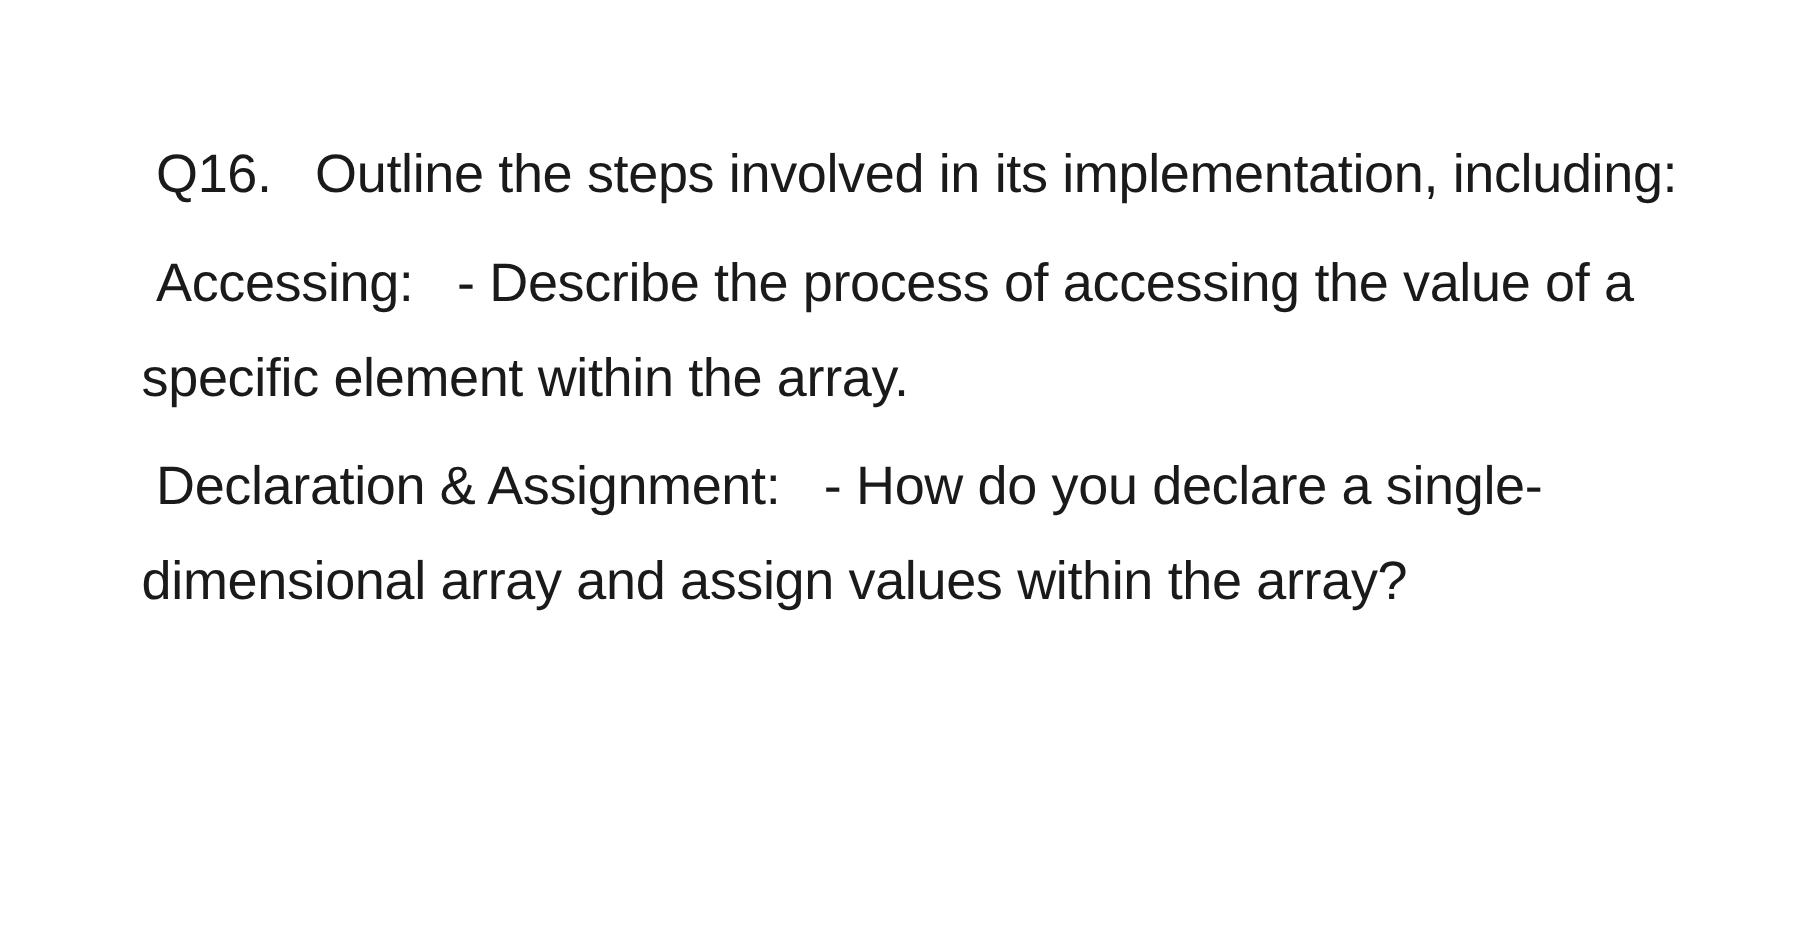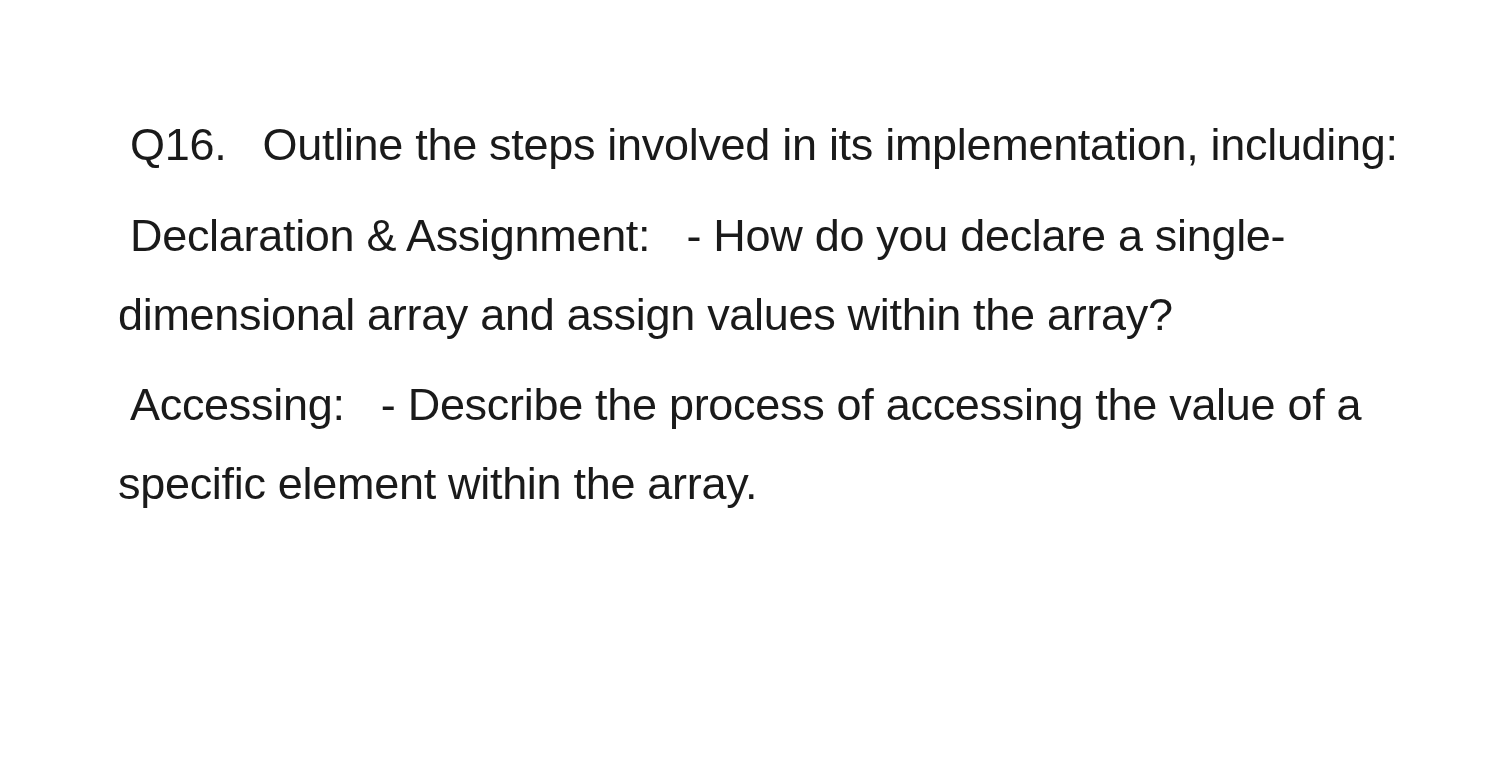--- a/index.html
+++ b/index.html
@@ -35,10 +35,10 @@
     <span>Outline the steps involved in its implementation, including:</span>
   </div>
   <div class="question-block">
-    <span>Declaration &amp; Assignment:</span><span> - How do you declare a single-dimensional array and assign values within the array?</span>
+    <span>Accessing:</span><span> - Describe the process of accessing the value of a specific element within the array.</span>
   </div>
   <div class="question-block">
-    <span>Accessing:</span><span> - Describe the process of accessing the value of a specific element within the array.</span>
+    <span>Declaration &amp; Assignment:</span><span> - How do you declare a single-dimensional array and assign values within the array?</span>
   </div>
 </div>
 

